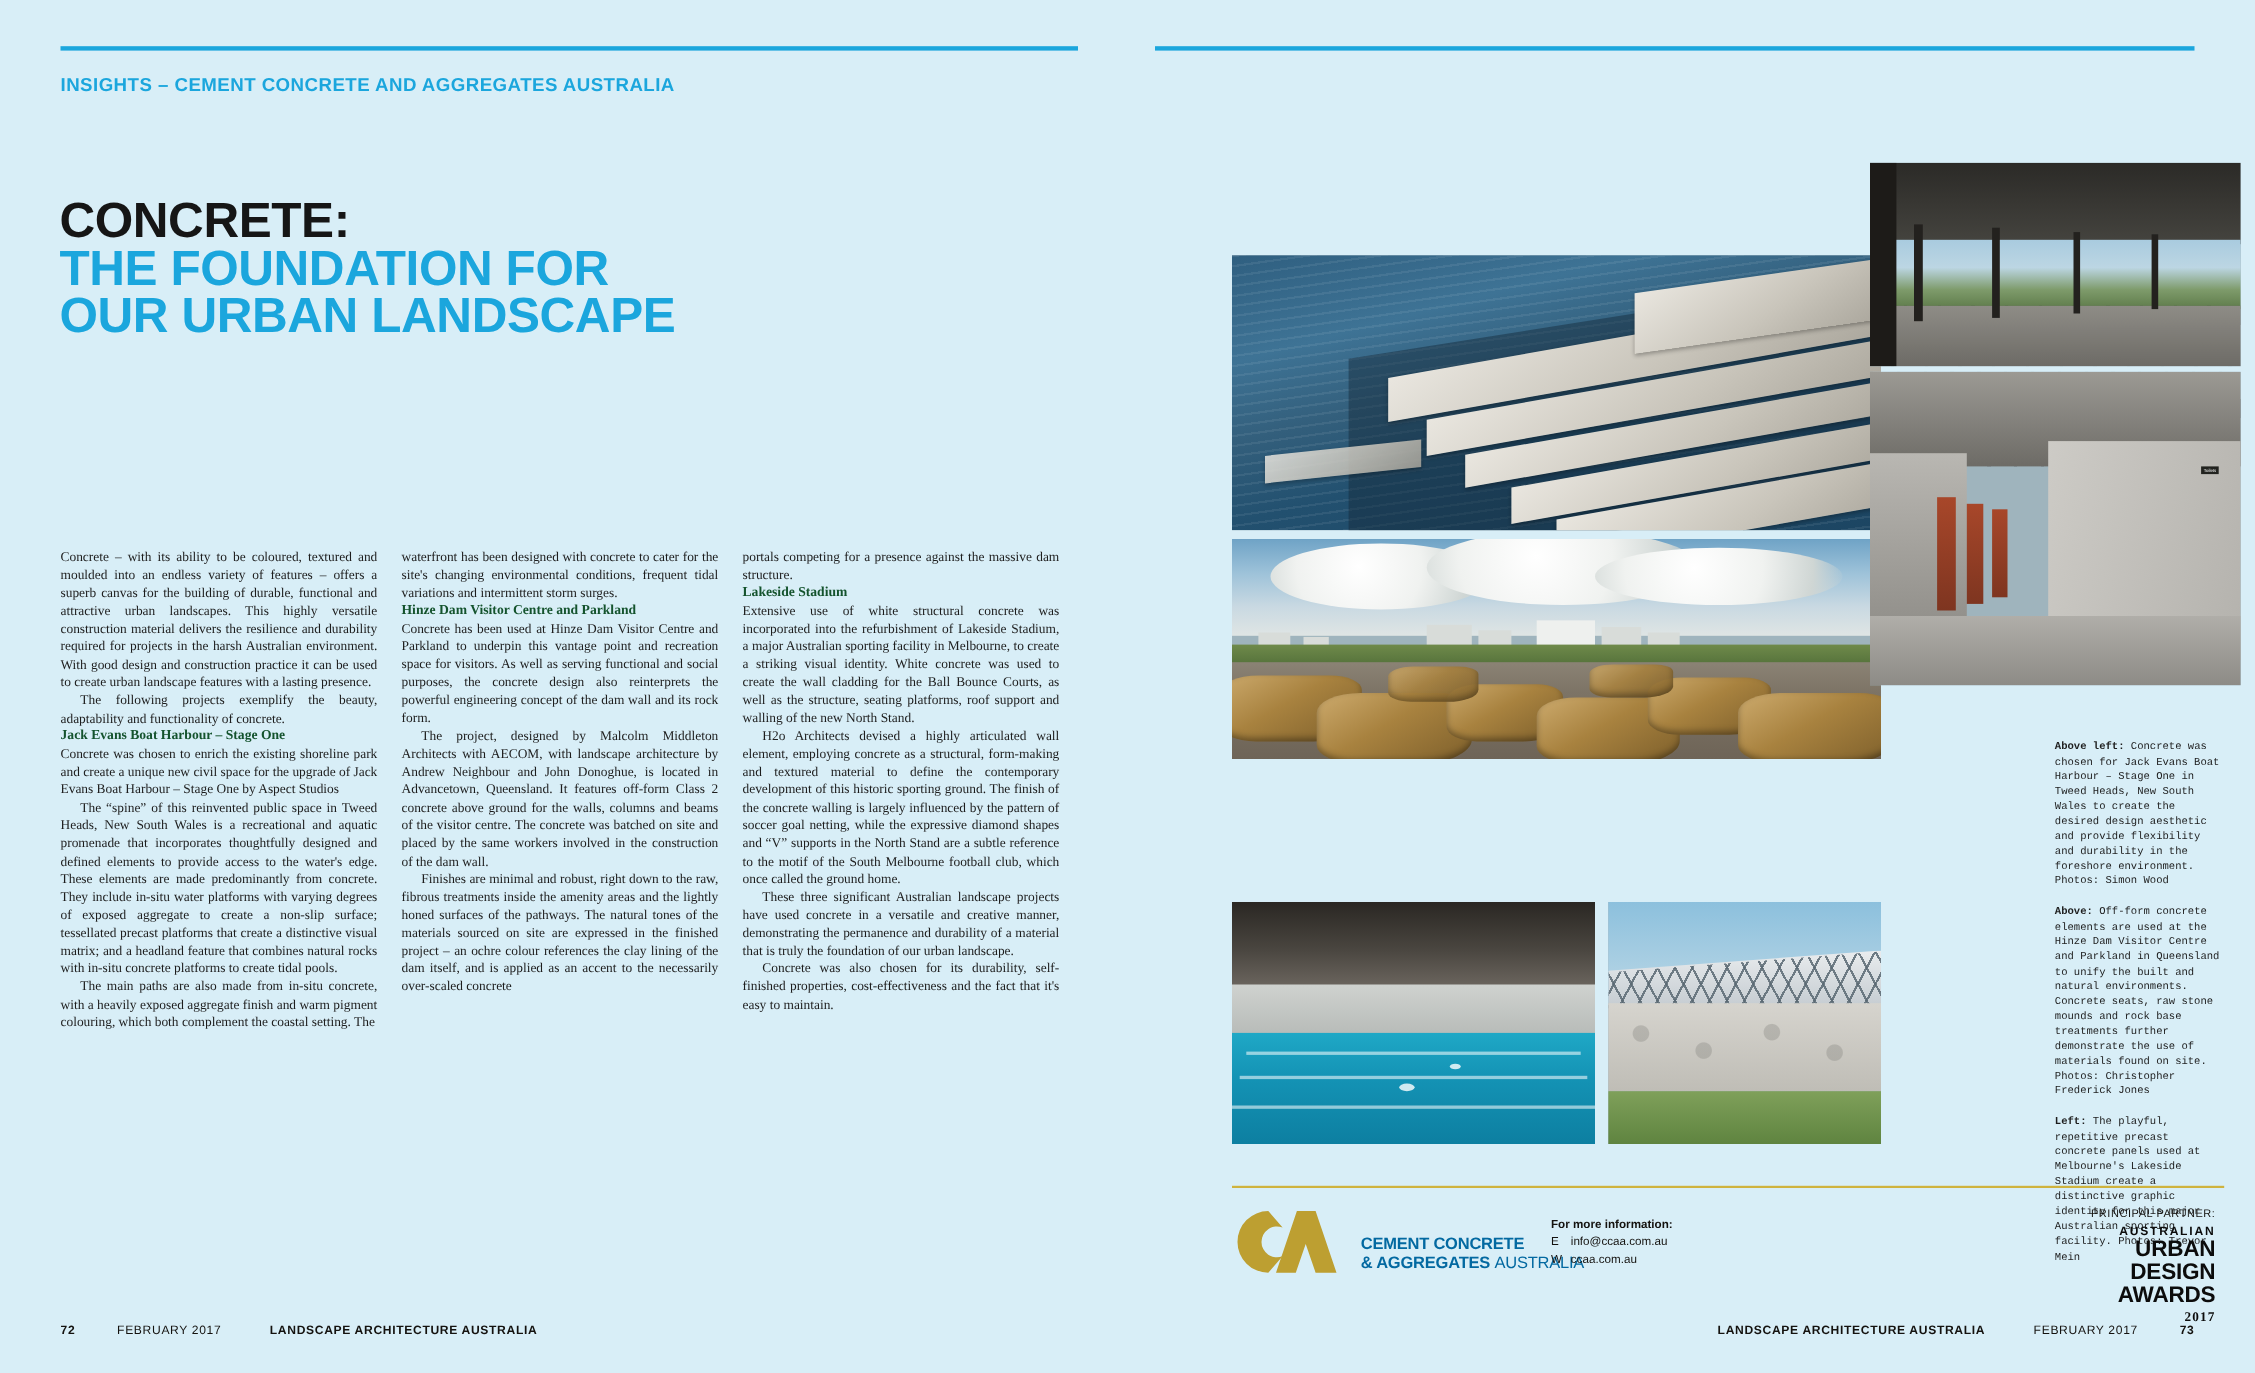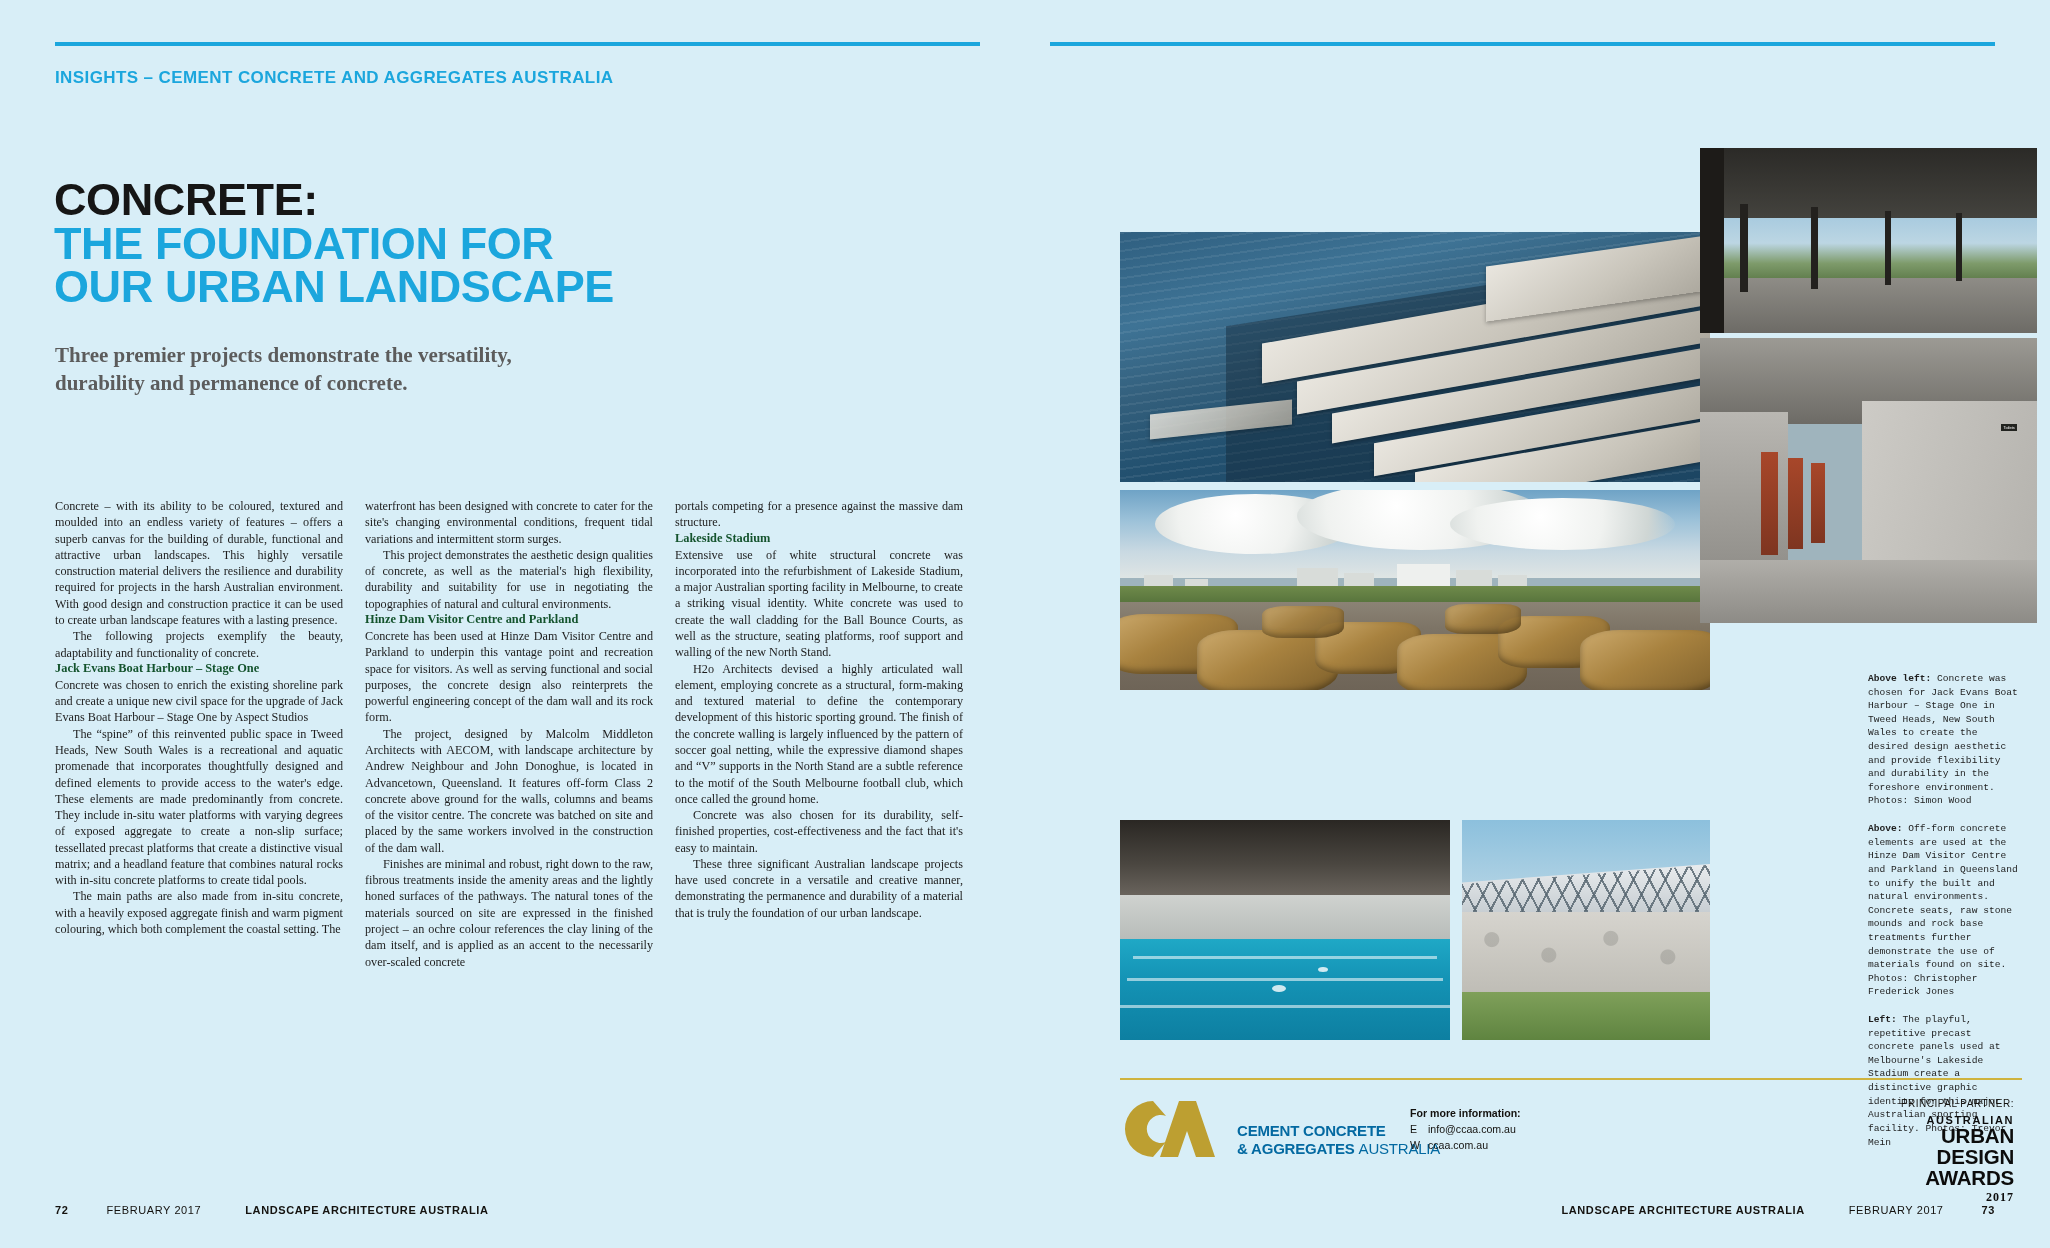--- a/index.html
+++ b/index.html
@@ -301,7 +301,6 @@
       <span class="l3">OUR URBAN LANDSCAPE</span>
     </div>
 
-    <div class="standfirst">Three premier projects demonstrate the versatility, durability and permanence of concrete.</div>
 
     <div class="cols">
 

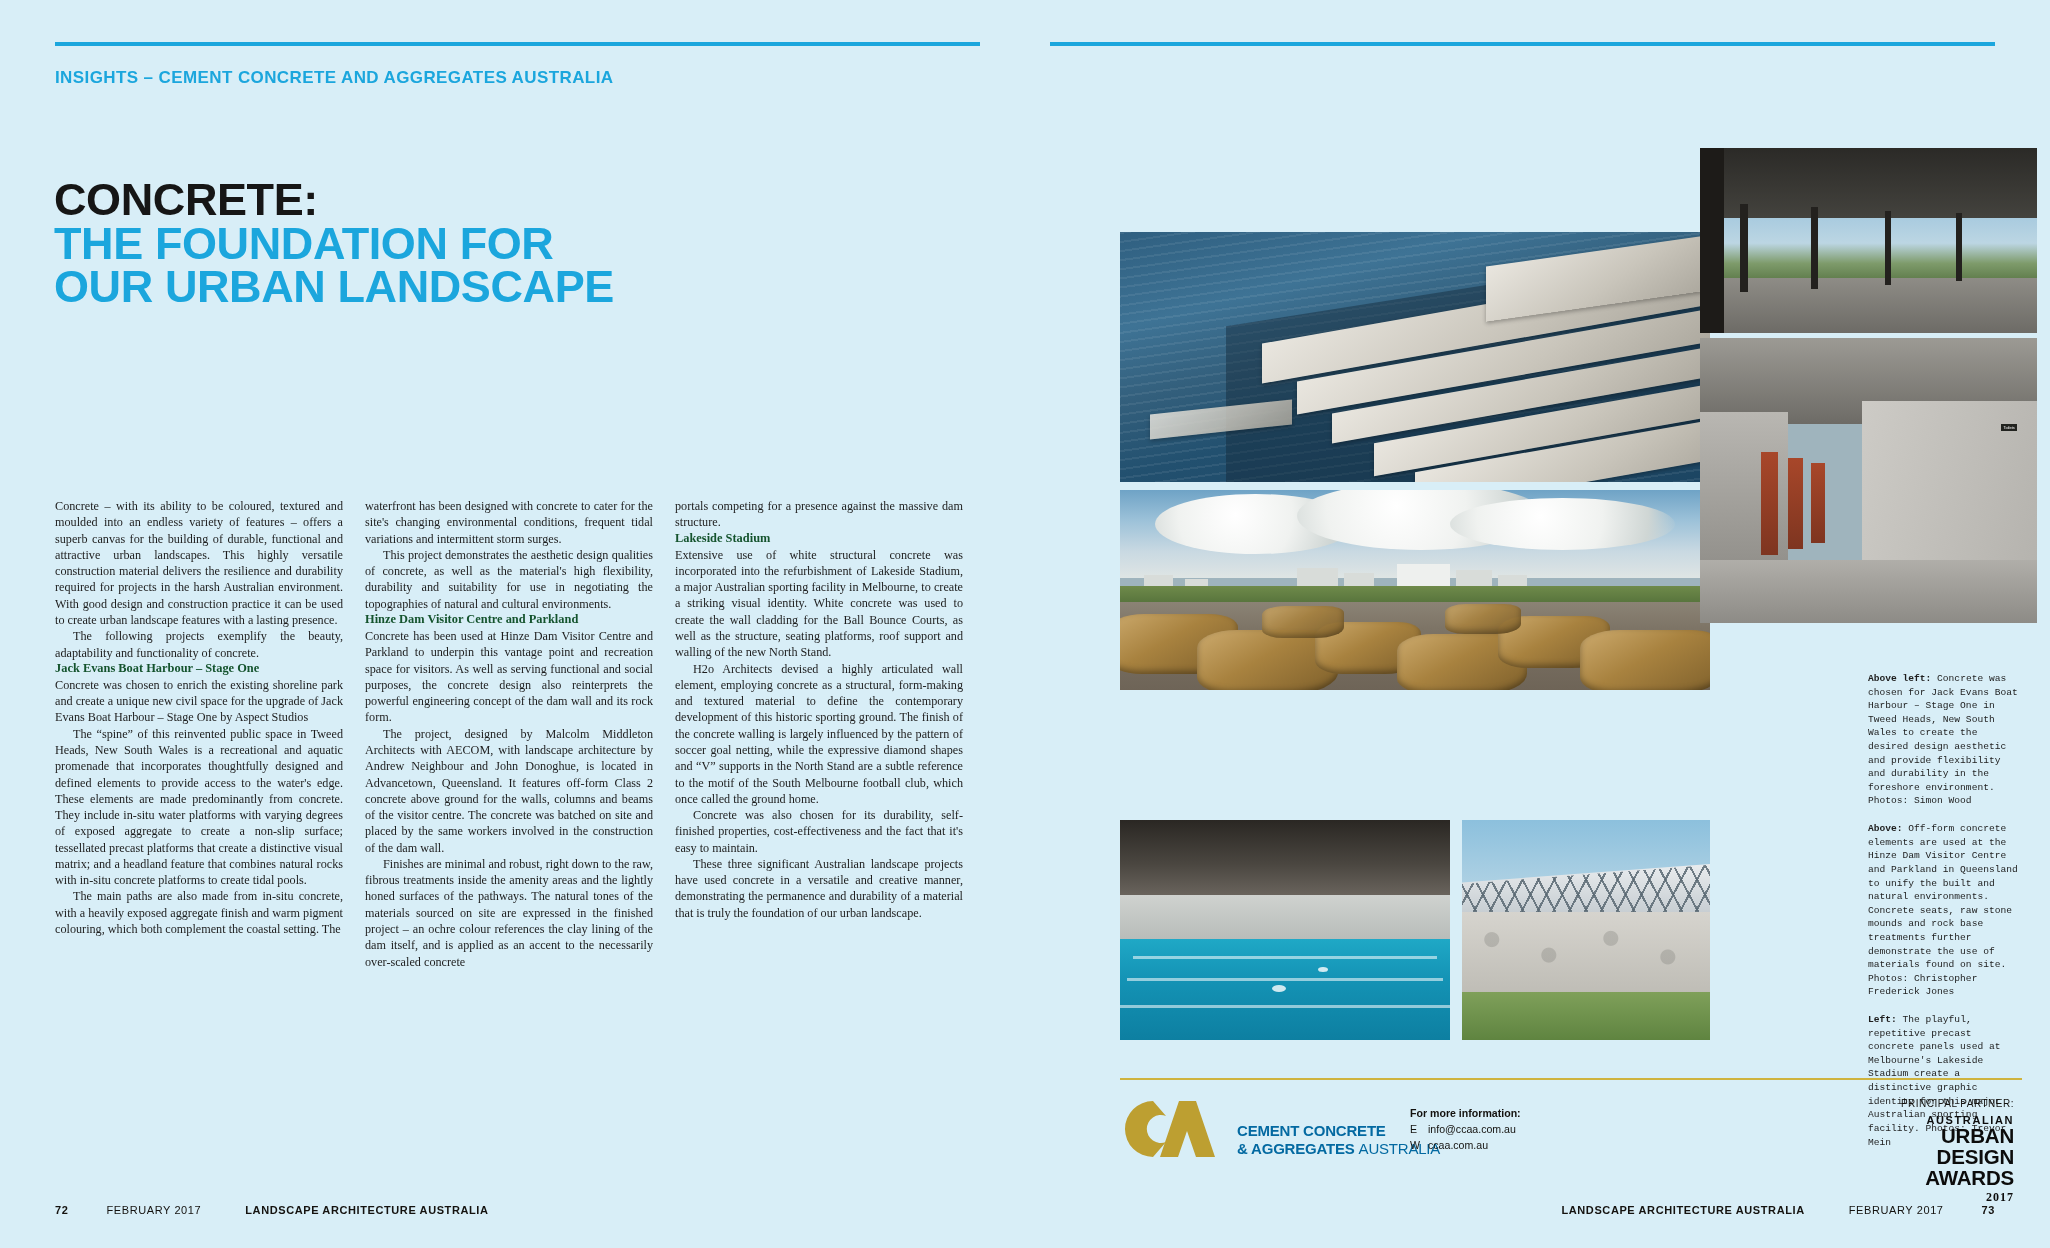--- a/index.html
+++ b/index.html
@@ -315,7 +315,6 @@
 
       <div class="col">
         <p>waterfront has been designed with concrete to cater for the site's changing environmental conditions, frequent tidal variations and intermittent storm surges.</p>
-        <p>This project demonstrates the aesthetic design qualities of concrete, as well as the material's high flexibility, durability and suitability for use in negotiating the topographies of natural and cultural environments.</p>
         <h3>Hinze Dam Visitor Centre and Parkland</h3>
         <p>Concrete has been used at Hinze Dam Visitor Centre and Parkland to underpin this vantage point and recreation space for visitors. As well as serving functional and social purposes, the concrete design also reinterprets the powerful engineering concept of the dam wall and its rock form.</p>
         <p>The project, designed by Malcolm Middleton Architects with AECOM, with landscape architecture by Andrew Neighbour and John Donoghue, is located in Advancetown, Queensland. It features off-form Class 2 concrete above ground for the walls, columns and beams of the visitor centre. The concrete was batched on site and placed by the same workers involved in the construction of the dam wall.</p>

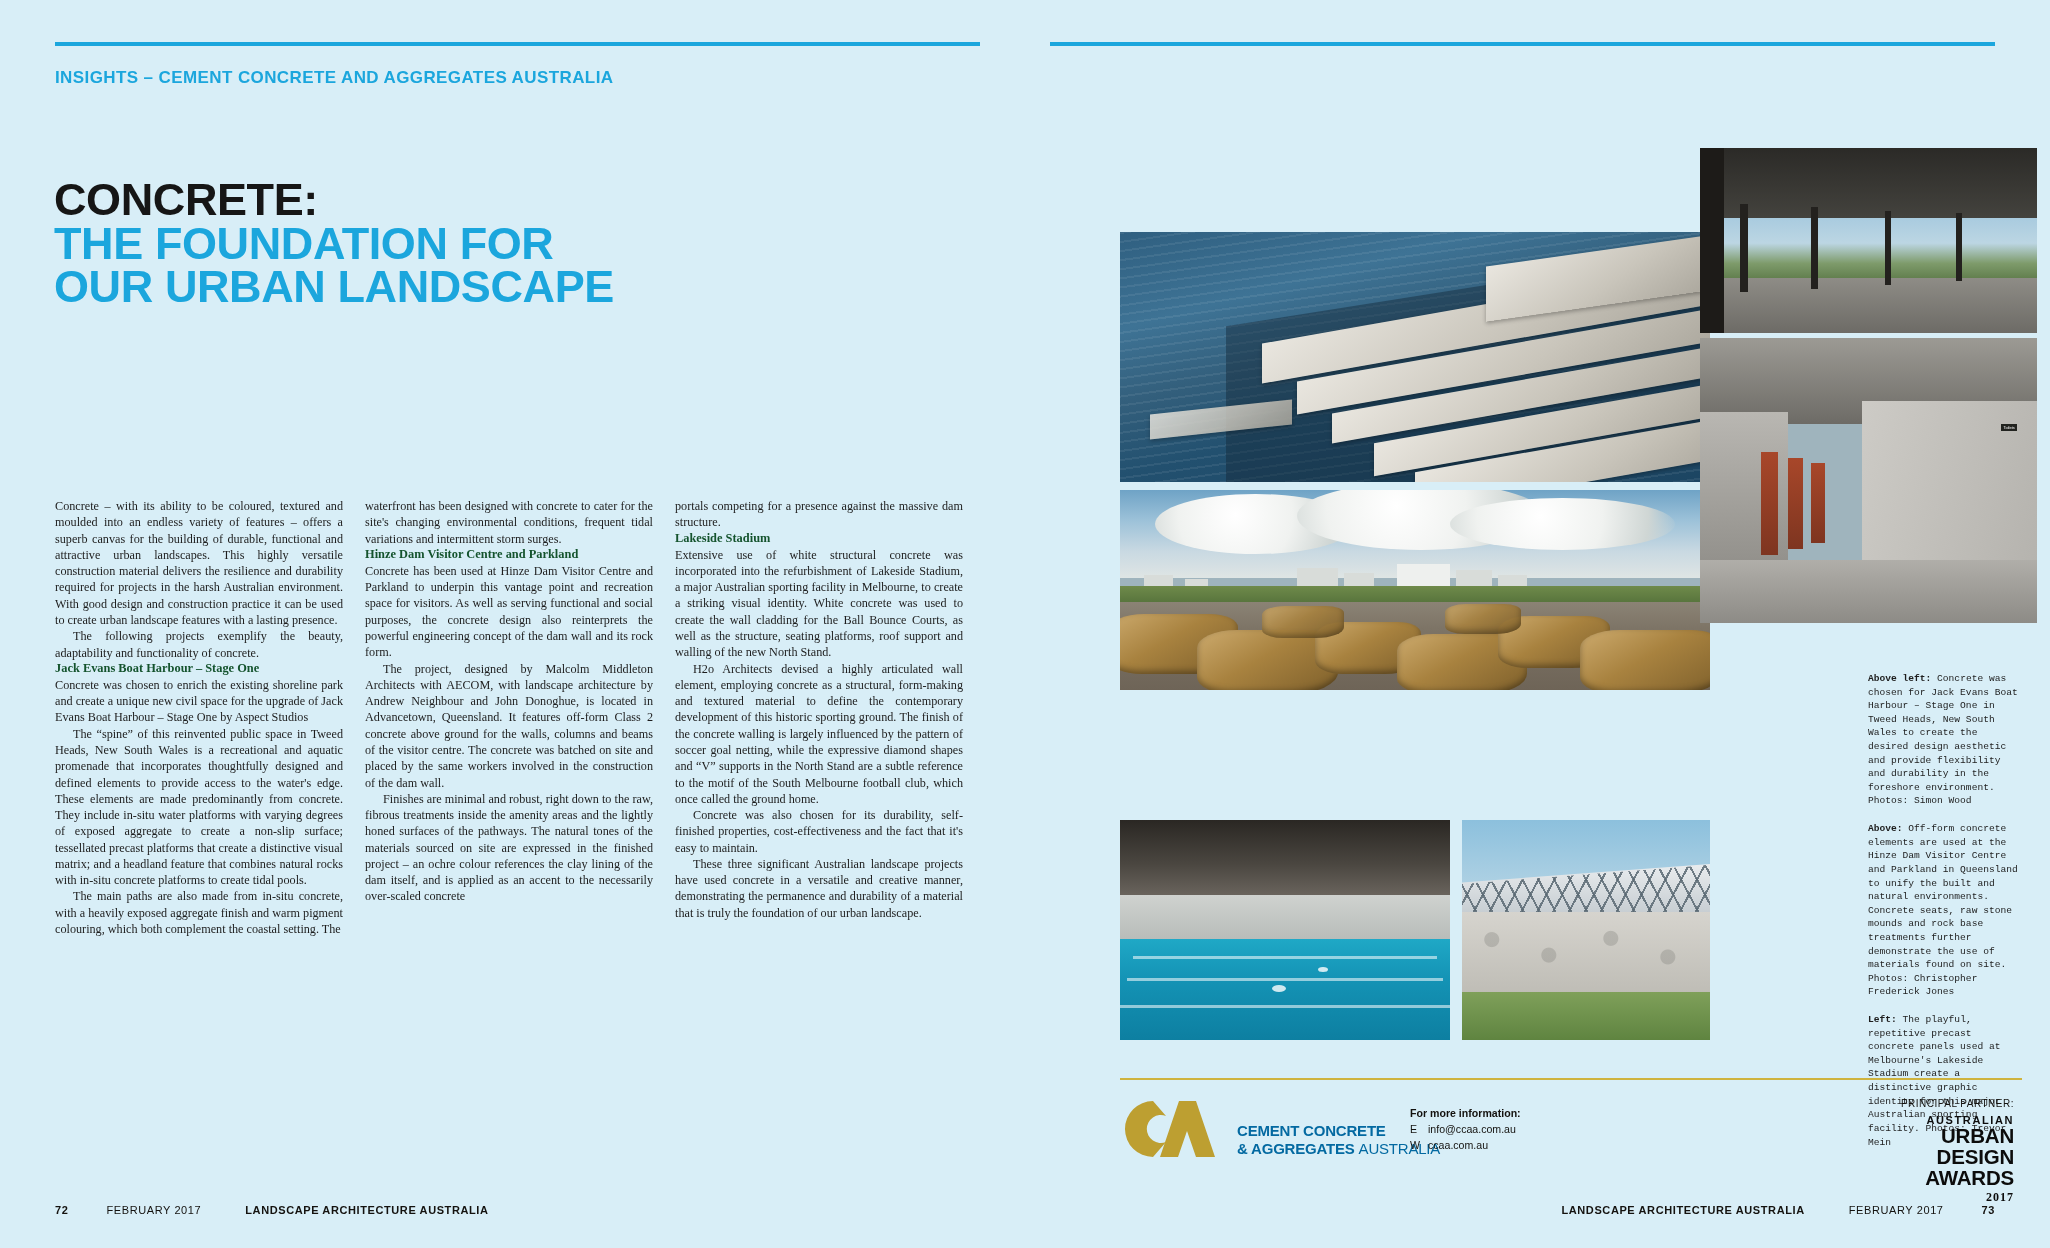--- a/index.html
+++ b/index.html
@@ -326,8 +326,8 @@
         <h3>Lakeside Stadium</h3>
         <p>Extensive use of white structural concrete was incorporated into the refurbishment of Lakeside Stadium, a major Australian sporting facility in Melbourne, to create a striking visual identity. White concrete was used to create the wall cladding for the Ball Bounce Courts, as well as the structure, seating platforms, roof support and walling of the new North Stand.</p>
         <p>H2o Architects devised a highly articulated wall element, employing concrete as a structural, form-making and textured material to define the contemporary development of this historic sporting ground. The finish of the concrete walling is largely influenced by the pattern of soccer goal netting, while the expressive diamond shapes and “V” supports in the North Stand are a subtle reference to the motif of the South Melbourne football club, which once called the ground home.</p>
+        <p>These three significant Australian landscape projects have used concrete in a versatile and creative manner, demonstrating the permanence and durability of a material that is truly the foundation of our urban landscape.</p>
         <p>Concrete was also chosen for its durability, self-finished properties, cost-effectiveness and the fact that it's easy to maintain.</p>
-        <p>These three significant Australian landscape projects have used concrete in a versatile and creative manner, demonstrating the permanence and durability of a material that is truly the foundation of our urban landscape.</p>
       </div>
 
     </div>

